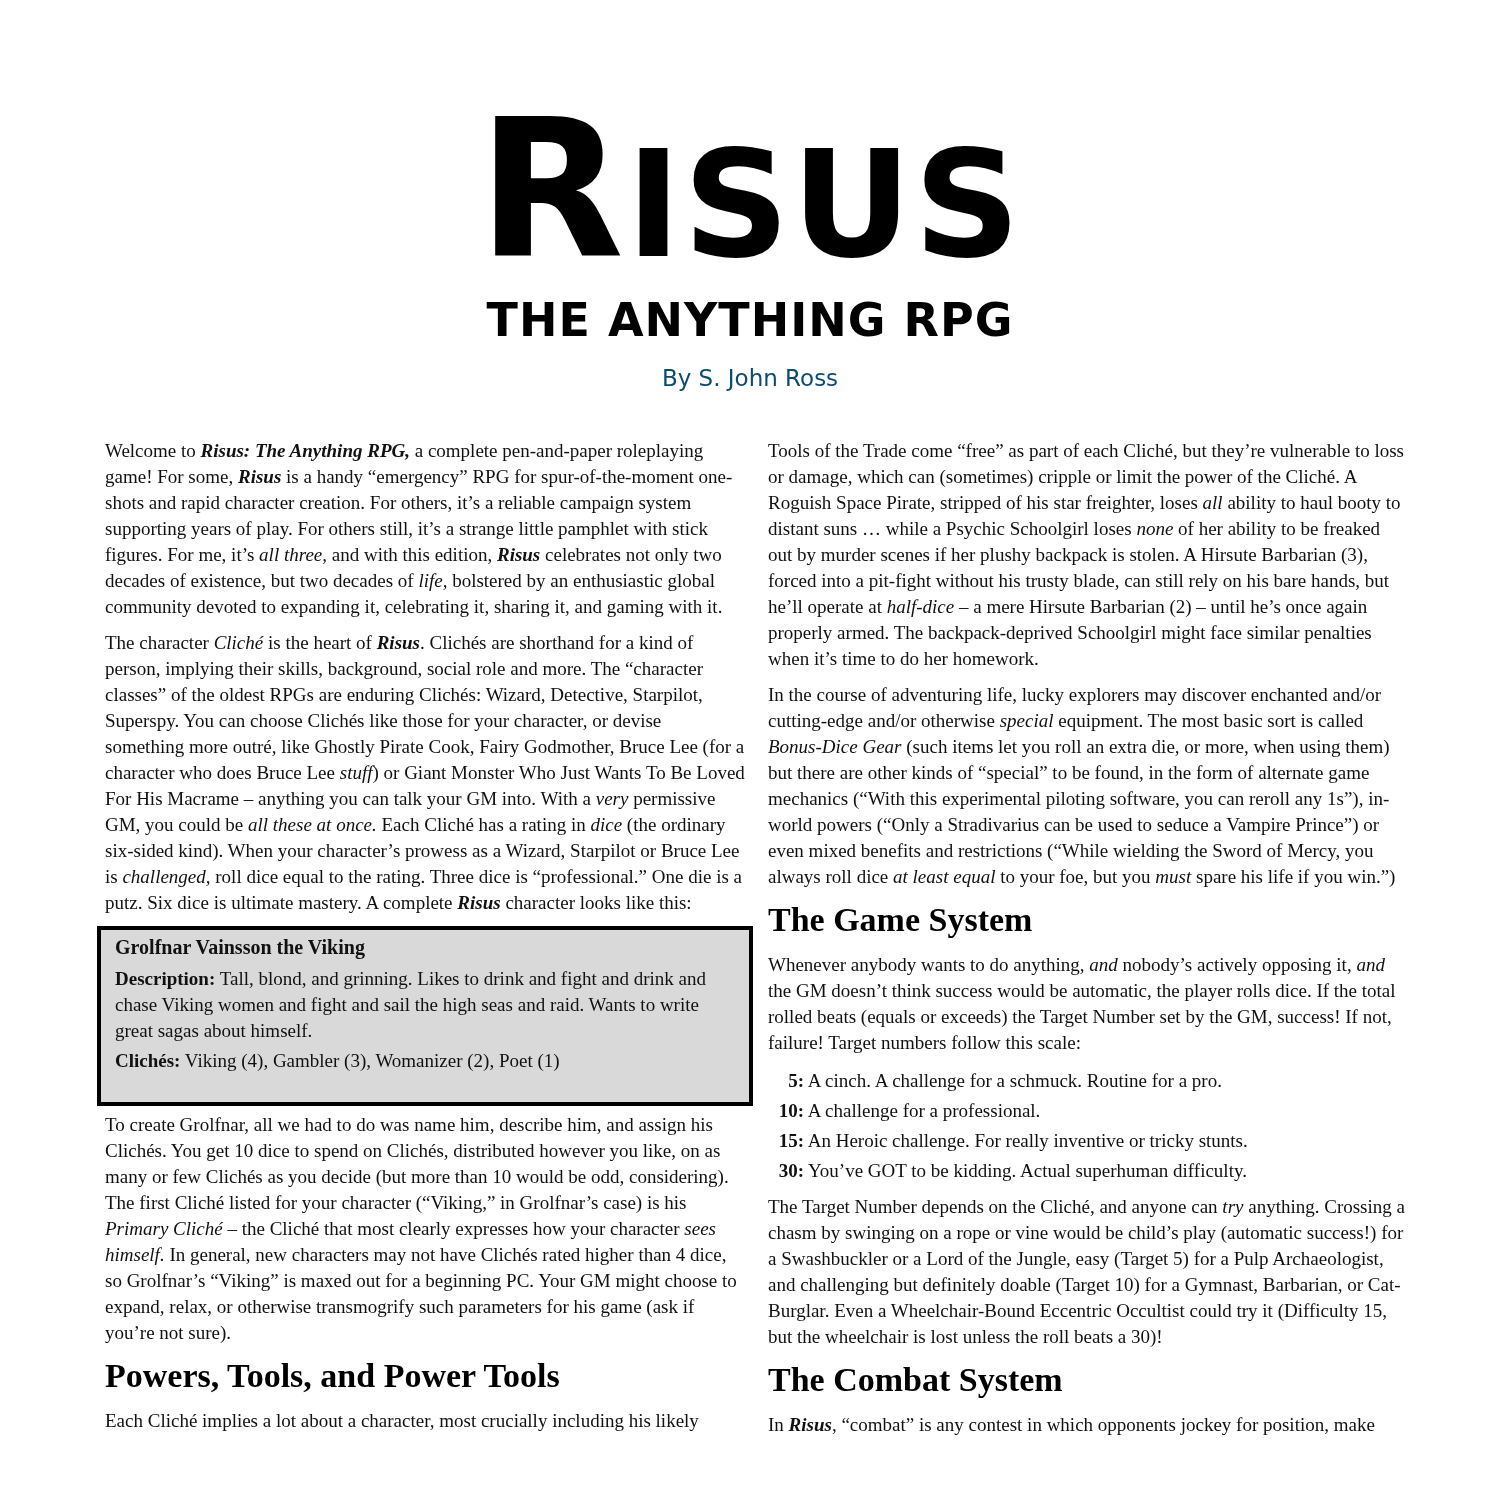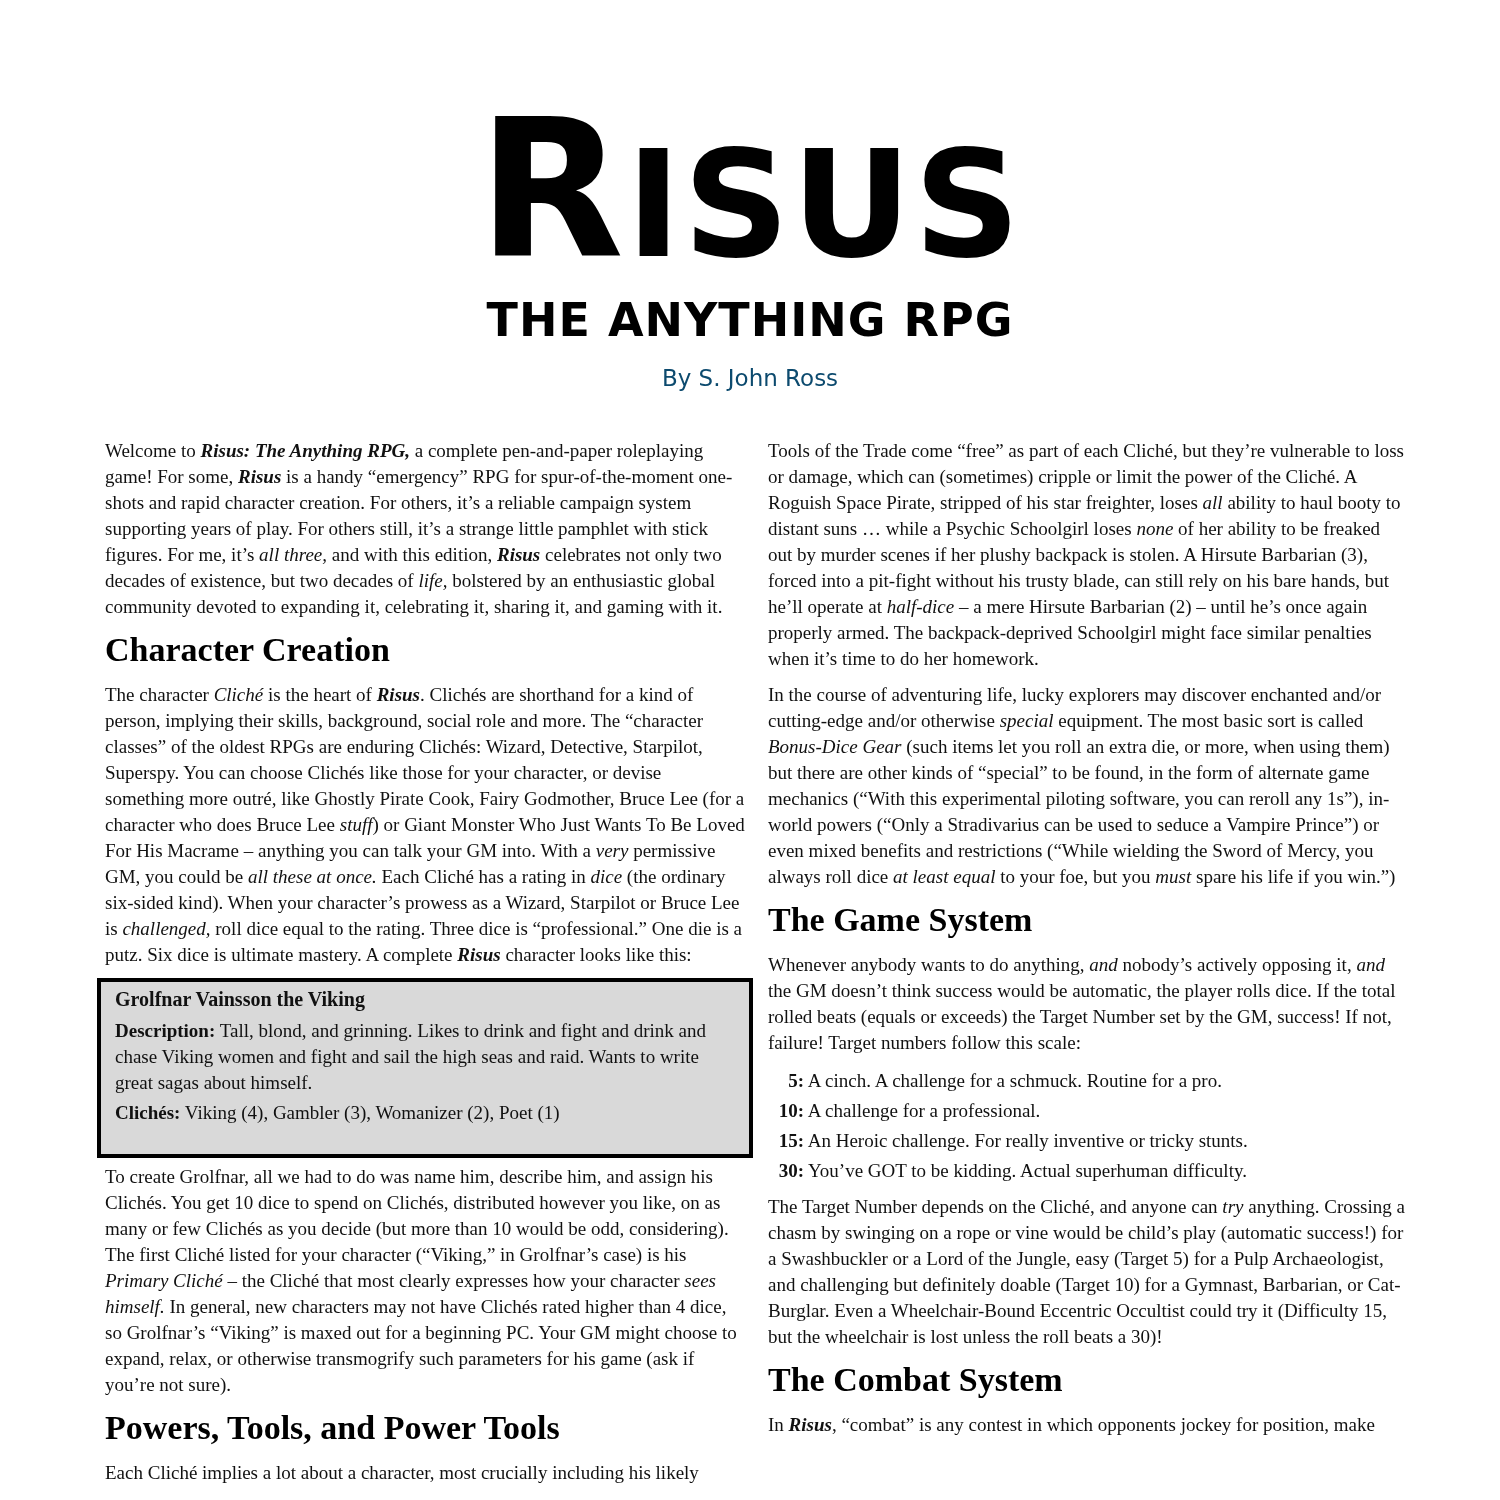--- a/index.html
+++ b/index.html
@@ -54,7 +54,6 @@
 <div class="col left">
   <p><span>Welcome to </span><b><i>Risus: The Anything RPG,</i></b><span> a complete pen-and-paper roleplaying game! For some, </span><b><i>Risus</i></b><span> is a handy “emergency” RPG for spur-of-the-moment one-shots and rapid character creation. For others, it’s a reliable campaign system supporting years of play. For others still, it’s a strange little pamphlet with stick figures. For me, it’s </span><i>all three,</i><span> and with this edition, </span><b><i>Risus</i></b><span> celebrates not only two decades of existence, but two decades of </span><i>life,</i><span> bolstered by an enthusiastic global community devoted to expanding it, celebrating it, sharing it, and gaming with it.</span></p>
 
-  <h2>Character Creation</h2>
 
   <p><span>The character </span><i>Cliché</i><span> is the heart of </span><b><i>Risus</i></b><span>. Clichés are shorthand for a kind of person, implying their skills, background, social role and more. The “character classes” of the oldest RPGs are enduring Clichés: Wizard, Detective, Starpilot, Superspy. You can choose Clichés like those for your character, or devise something more outré, like Ghostly Pirate Cook, Fairy Godmother, Bruce Lee (for a character who does Bruce Lee </span><i>stuff</i><span>) or Giant Monster Who Just Wants To Be Loved For His Macrame – anything you can talk your GM into. With a </span><i>very</i><span> permissive GM, you could be </span><i>all these at once.</i><span> Each Cliché has a rating in </span><i>dice</i><span> (the ordinary six-sided kind). When your character’s prowess as a Wizard, Starpilot or Bruce Lee is </span><i>challenged,</i><span> roll dice equal to the rating.  Three dice is “professional.” One die is a putz. Six dice is ultimate mastery. A complete </span><b><i>Risus</i></b><span> character looks like this:</span></p>
 

